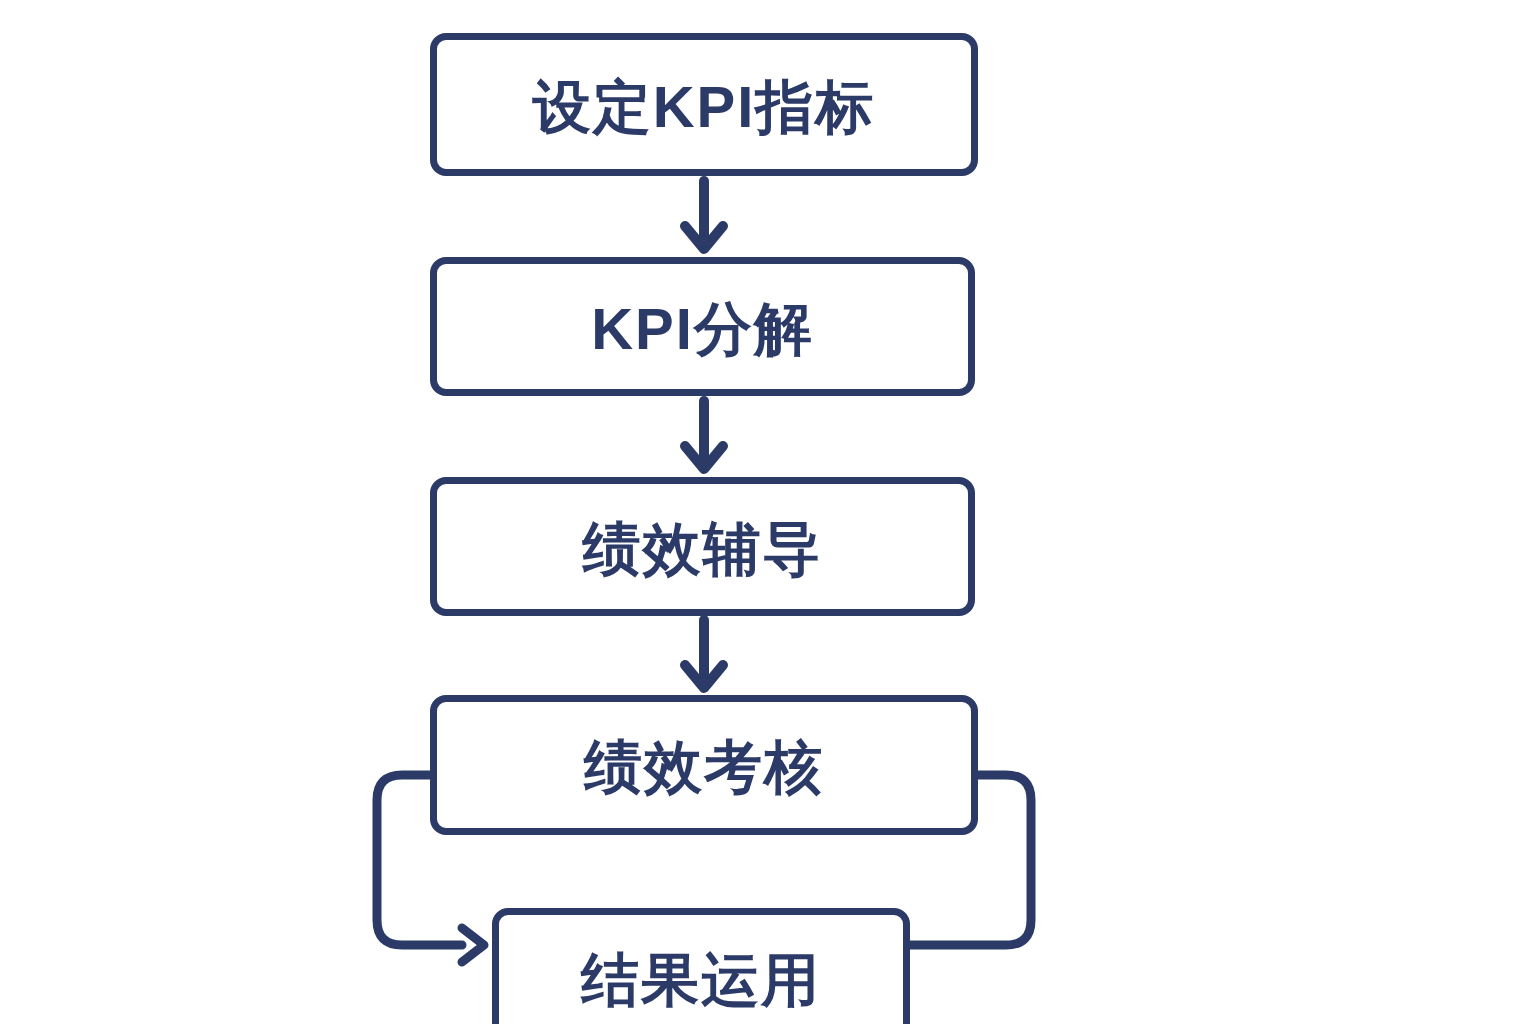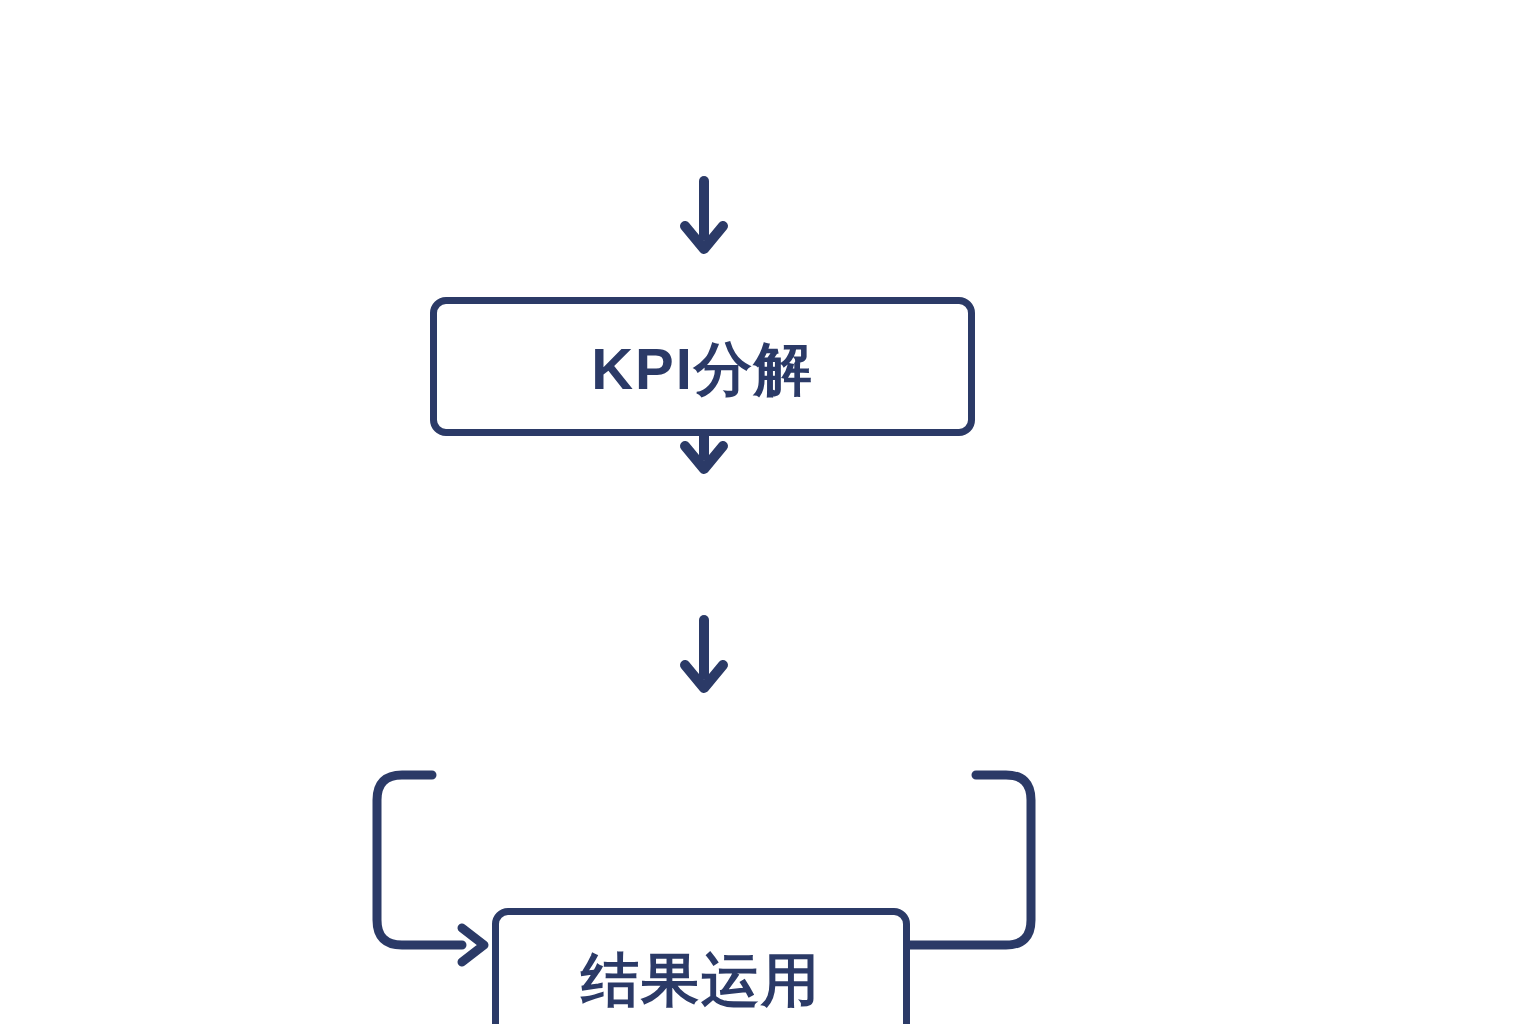--- a/index.html
+++ b/index.html
@@ -83,6 +83,9 @@
     </g>
   </svg>
 
+  <div class="flow-node" id="node-1">
+    <span class="label">设定KPI指标</span>
+  </div>
 
   <div class="flow-node" id="node-2">
     <span class="label">KPI分解</span>

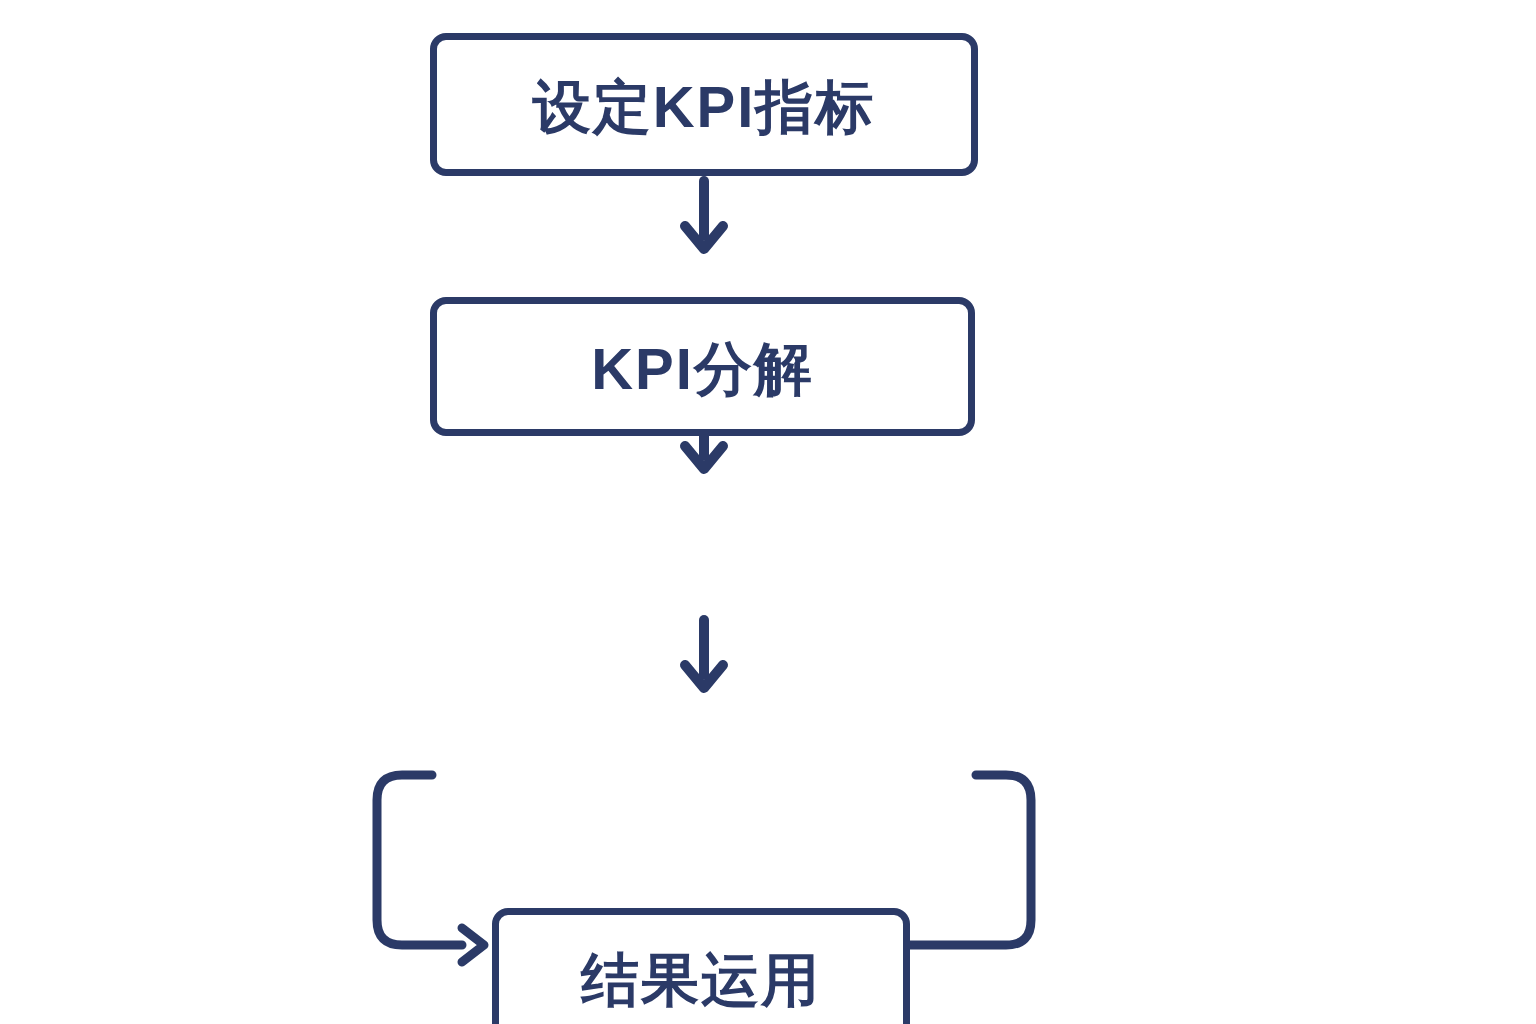--- a/index.html
+++ b/index.html
@@ -44,7 +44,7 @@
     padding-top: 4px;
   }
   #node-1 { left: 430px; top: 33px;  width: 548px; height: 143px; }
-  #node-2 { left: 430px; top: 257px; width: 545px; height: 139px; margin-top: 40px; }
+  #node-2 { left: 430px; top: 257px; width: 545px; height: 139px; }
   #node-3 { left: 430px; top: 477px; width: 545px; height: 139px; }
   #node-4 { left: 430px; top: 695px; width: 548px; height: 140px; }
   #node-5 { left: 492px; top: 876px; width: 418px; height: 139px; z-index: 3; margin-top: 32px; }

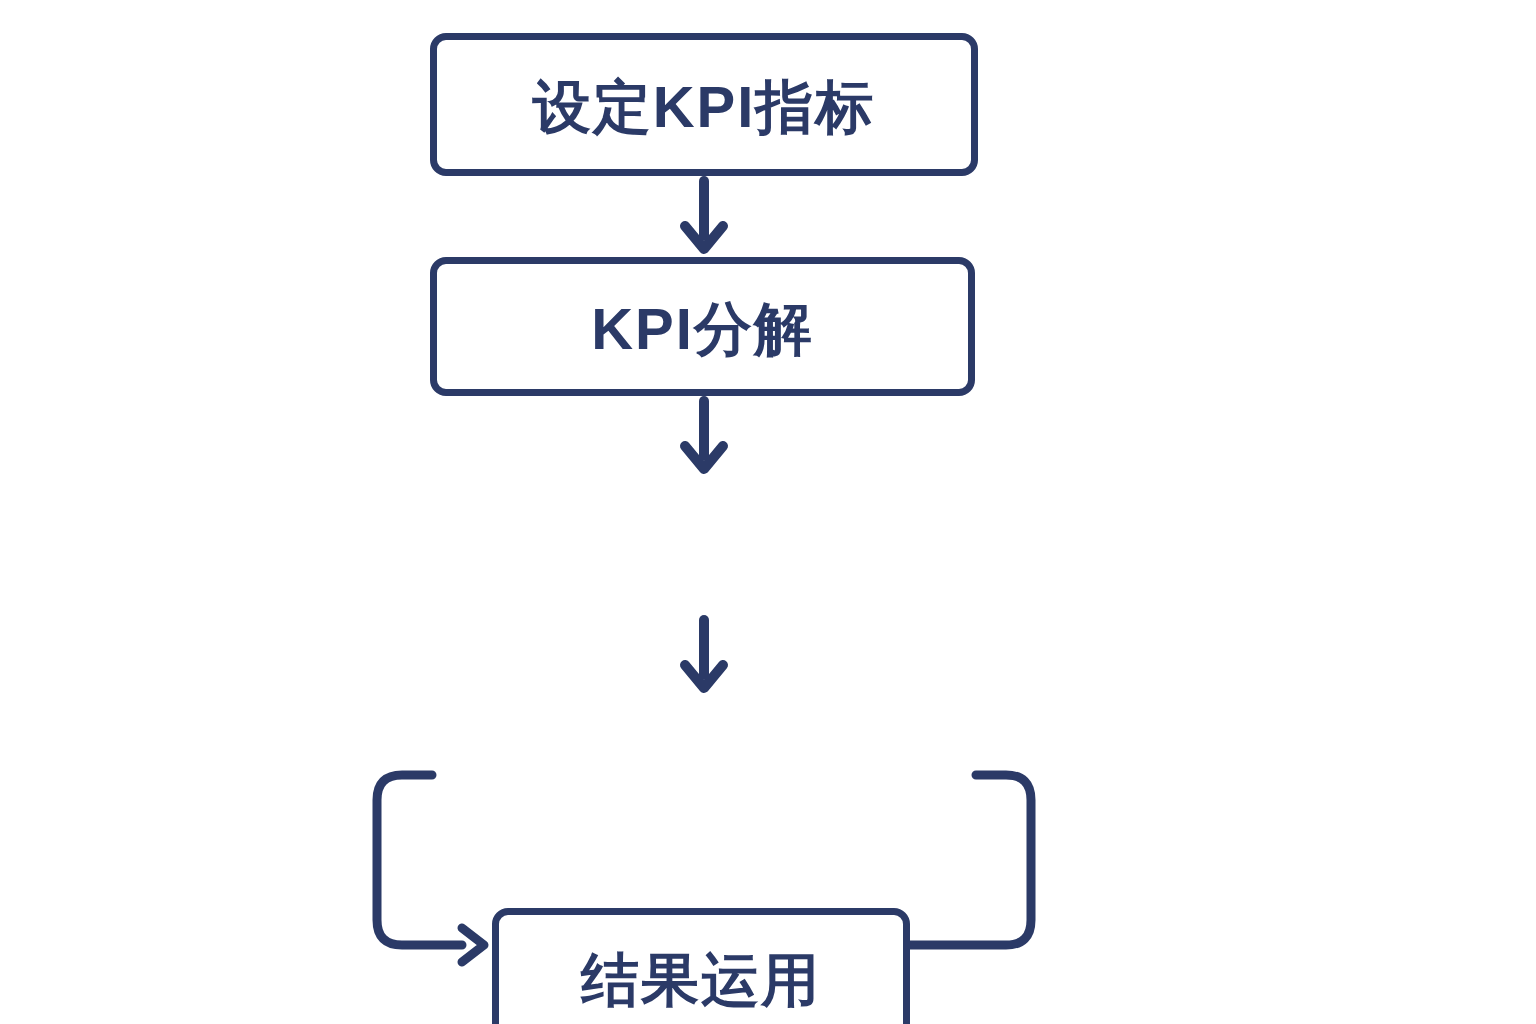--- a/index.html
+++ b/index.html
@@ -91,6 +91,9 @@
     <span class="label">KPI分解</span>
   </div>
 
+  <div class="flow-node" id="node-3">
+    <span class="label">绩效辅导</span>
+  </div>
 
 
   <div class="flow-node" id="node-5">

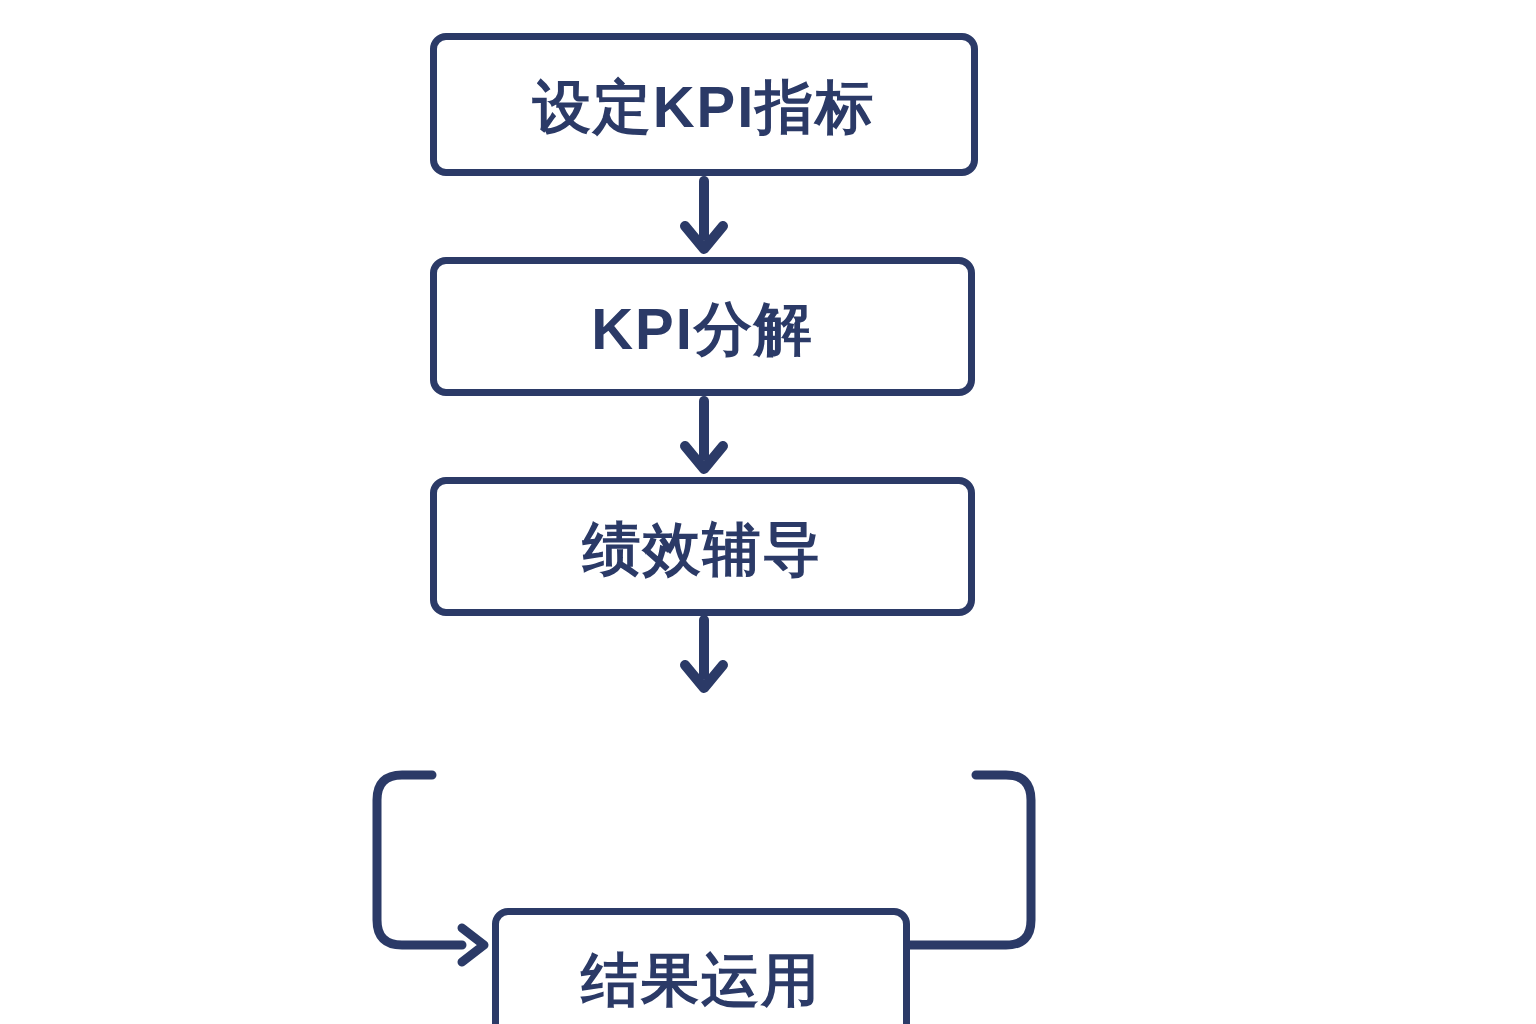--- a/index.html
+++ b/index.html
@@ -95,6 +95,9 @@
     <span class="label">绩效辅导</span>
   </div>
 
+  <div class="flow-node" id="node-4">
+    <span class="label">绩效考核</span>
+  </div>
 
   <div class="flow-node" id="node-5">
     <span class="label">结果运用</span>

